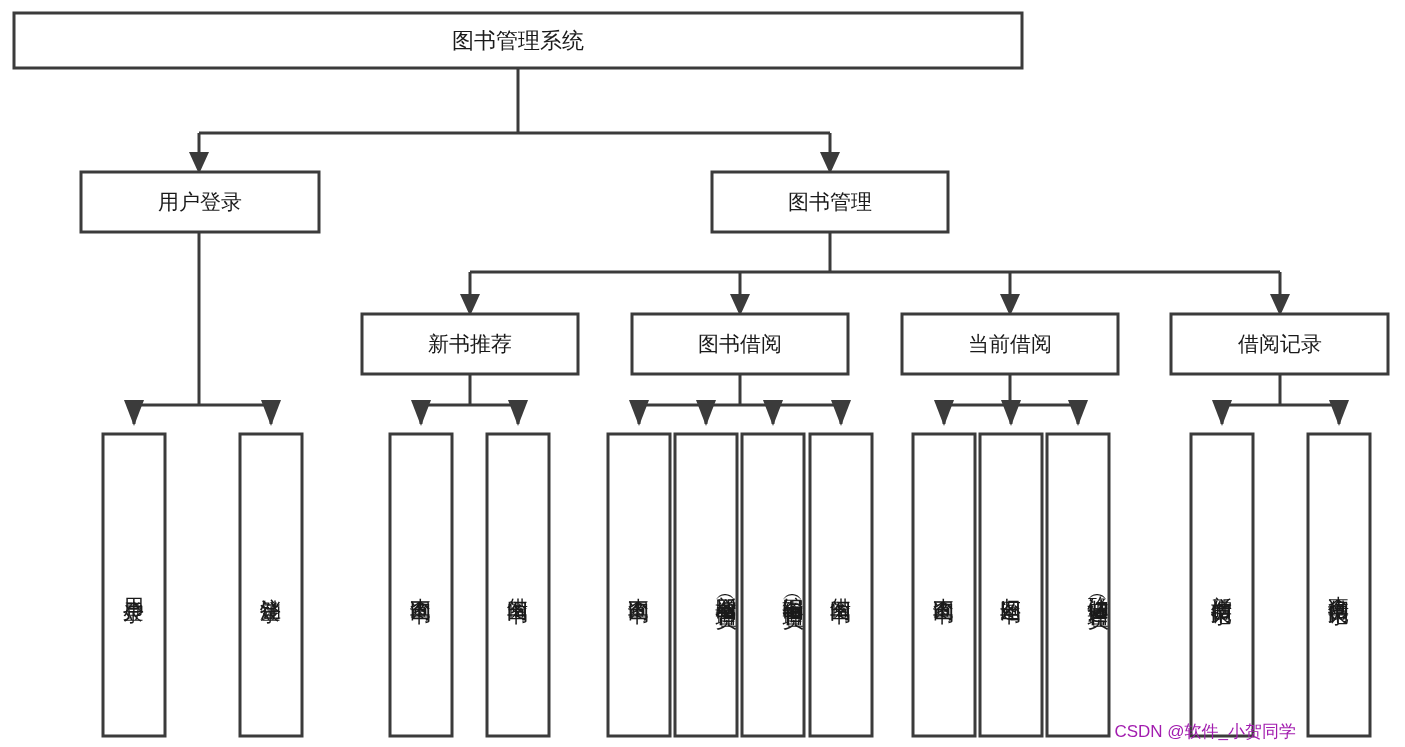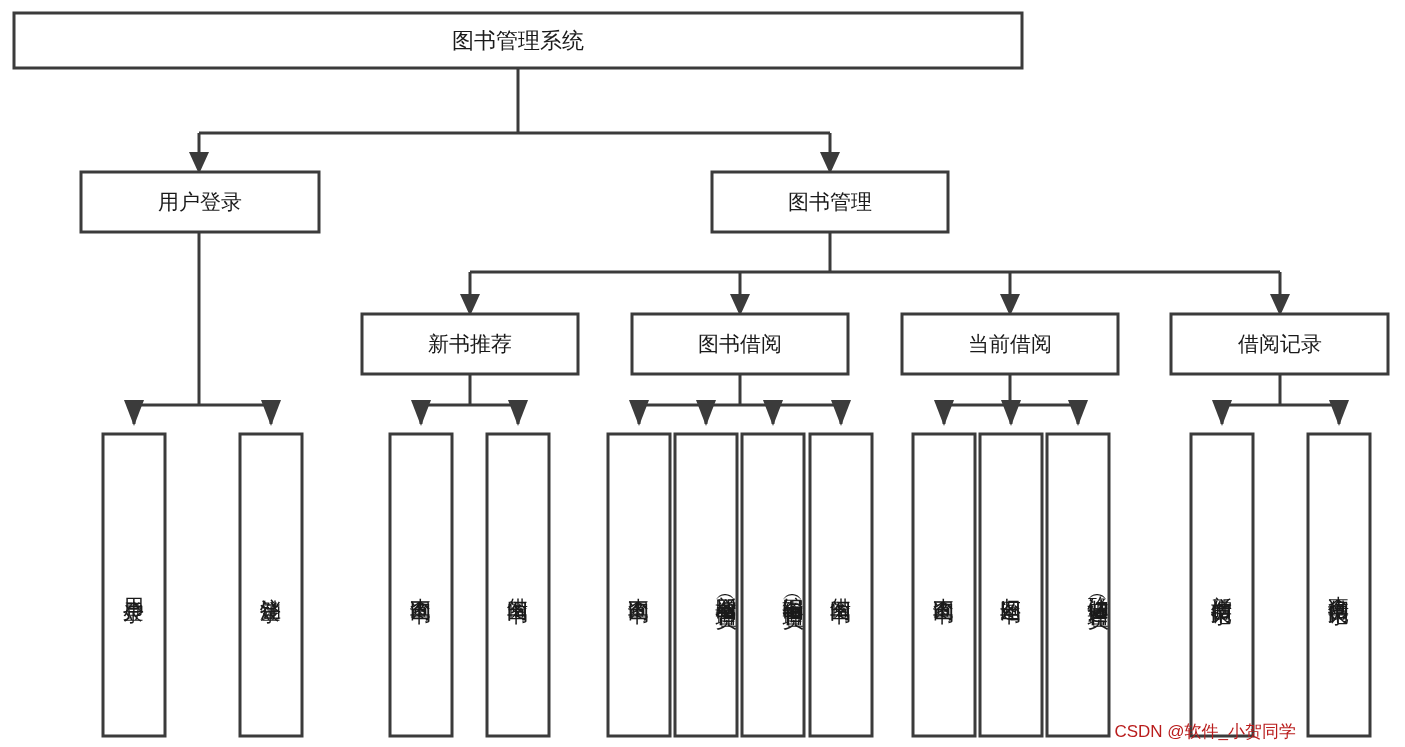--- a/index.html
+++ b/index.html
@@ -77,7 +77,7 @@
     bottom: 4px;
     font-family: "Liberation Sans", "DejaVu Sans", sans-serif;
     font-size: 17px;
-    color: #b91c1c;
+    color: #a21caf;
     white-space: nowrap;
     pointer-events: none;
   }

